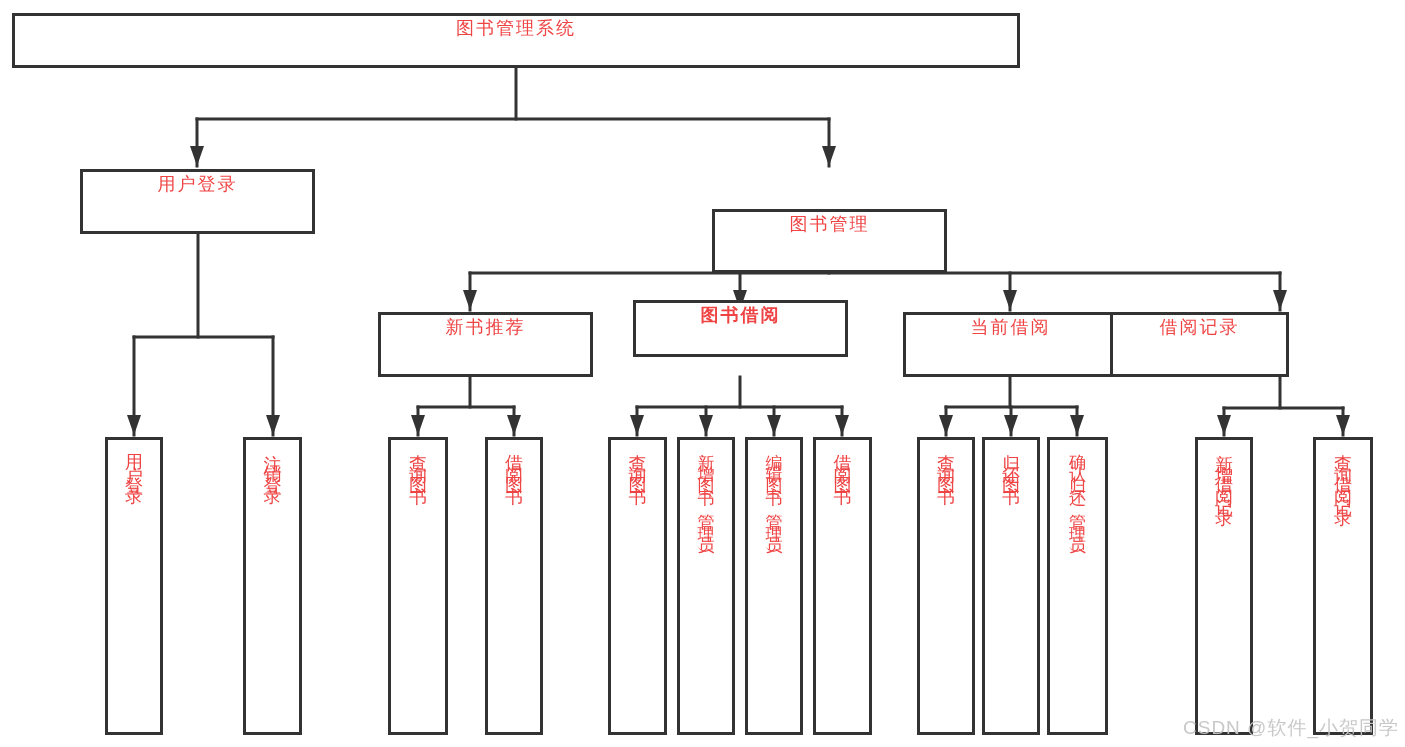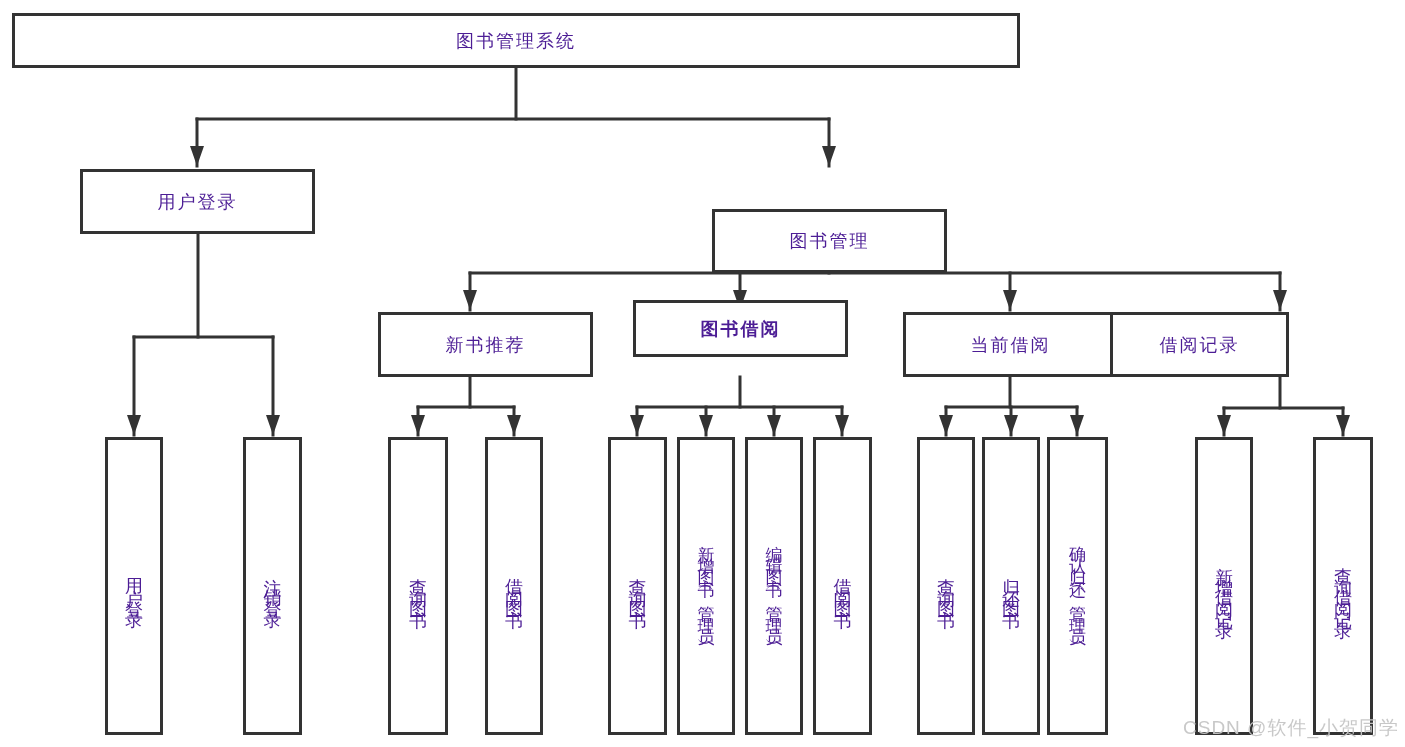--- a/index.html
+++ b/index.html
@@ -28,9 +28,9 @@
     border: 3px solid #333333;
     background: #ffffff;
     display: flex;
-    align-items: center;
+    align-items: flex-start;
     justify-content: center;
-    color: #4c1d95;
+    color: #ef4444;
   }
   .hlabel {
     font-size: 18px;

